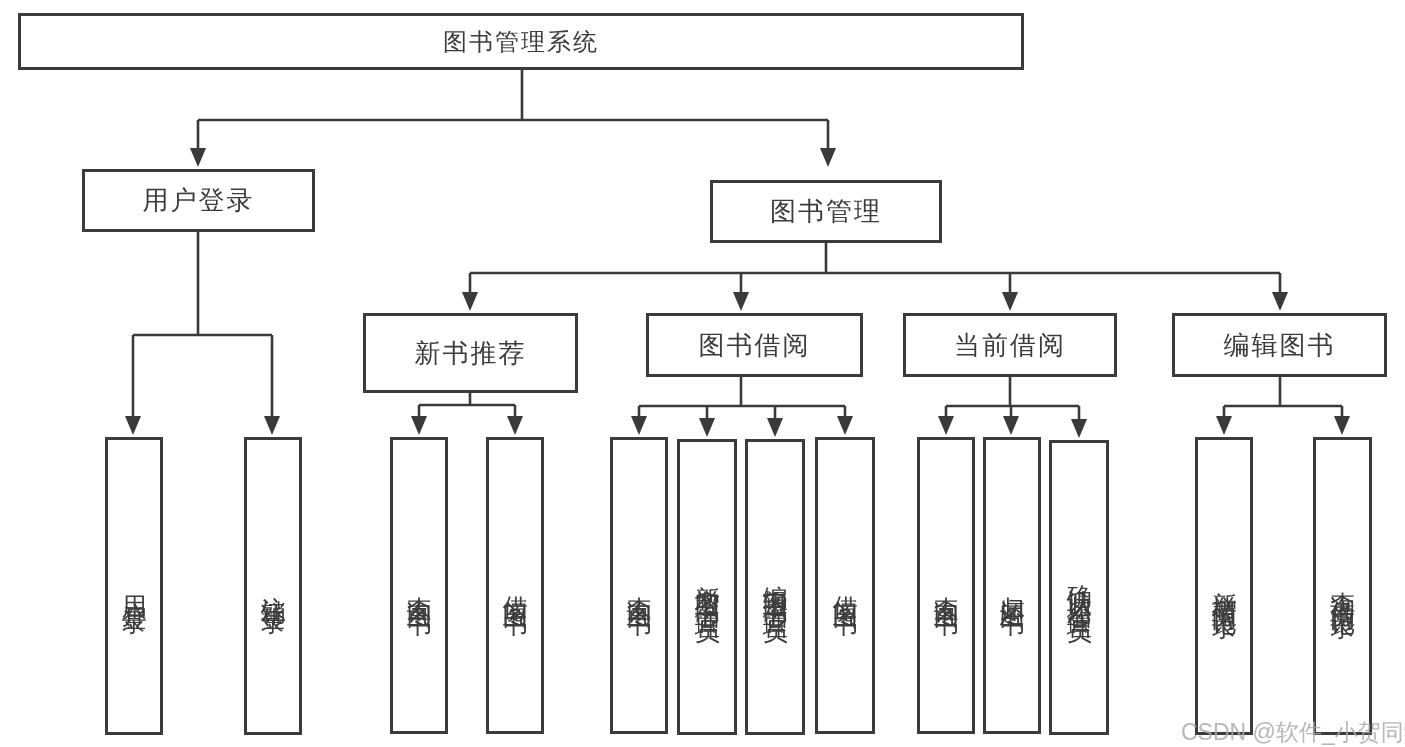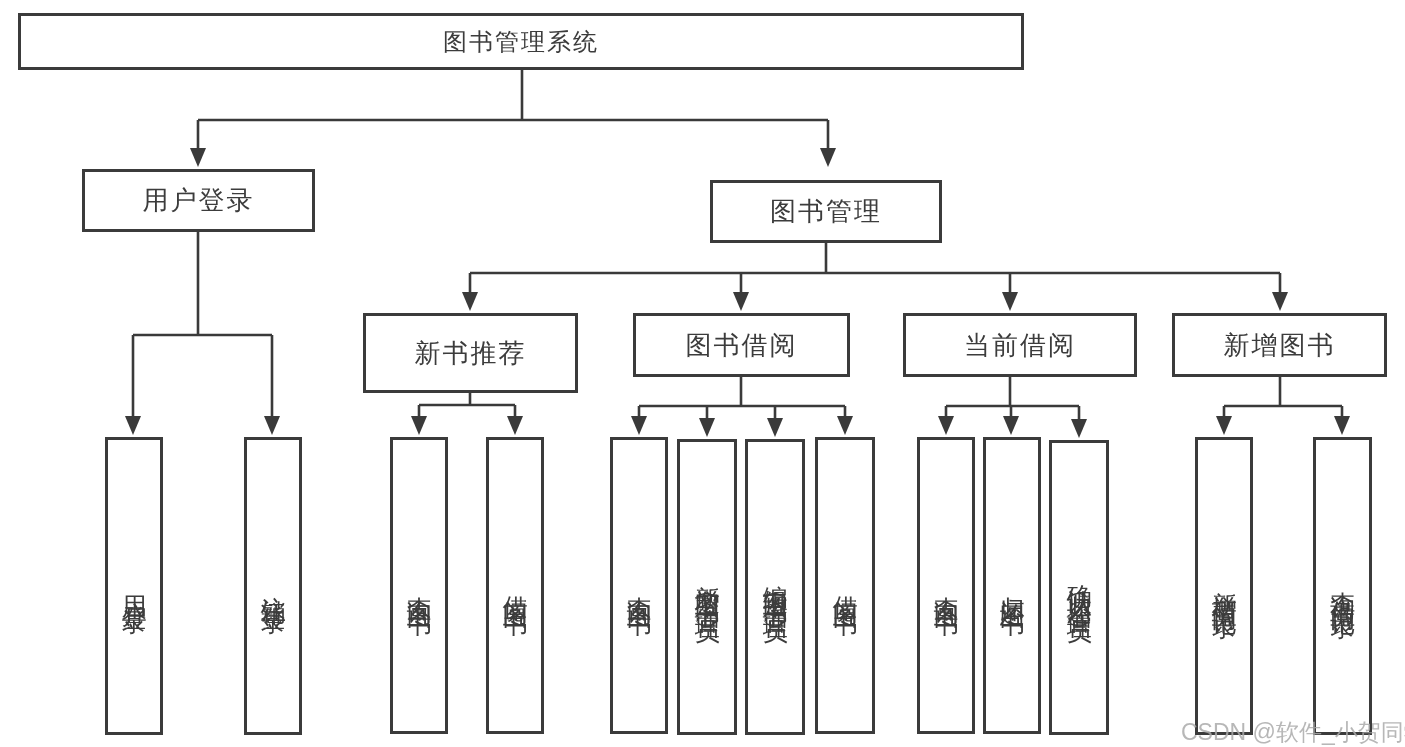--- a/index.html
+++ b/index.html
@@ -106,7 +106,7 @@
   <div class="node h-node" style="left:710px;top:180px;width:232px;height:63px">图书管理</div>
 
   <div class="node h-node" style="left:363px;top:313px;width:215px;height:80px">新书推荐</div>
-  <div class="node h-node" style="left:633px;top:313px;width:217px;height:64px">图书借阅</div>
+  <div class="node h-node" style="left:646px;top:313px;width:217px;height:64px">图书借阅</div>
   <div class="node h-node" style="left:903px;top:313px;width:234px;height:64px">当前借阅</div>
   <div class="node h-node" style="left:1172px;top:313px;width:215px;height:64px">新增图书</div>
 

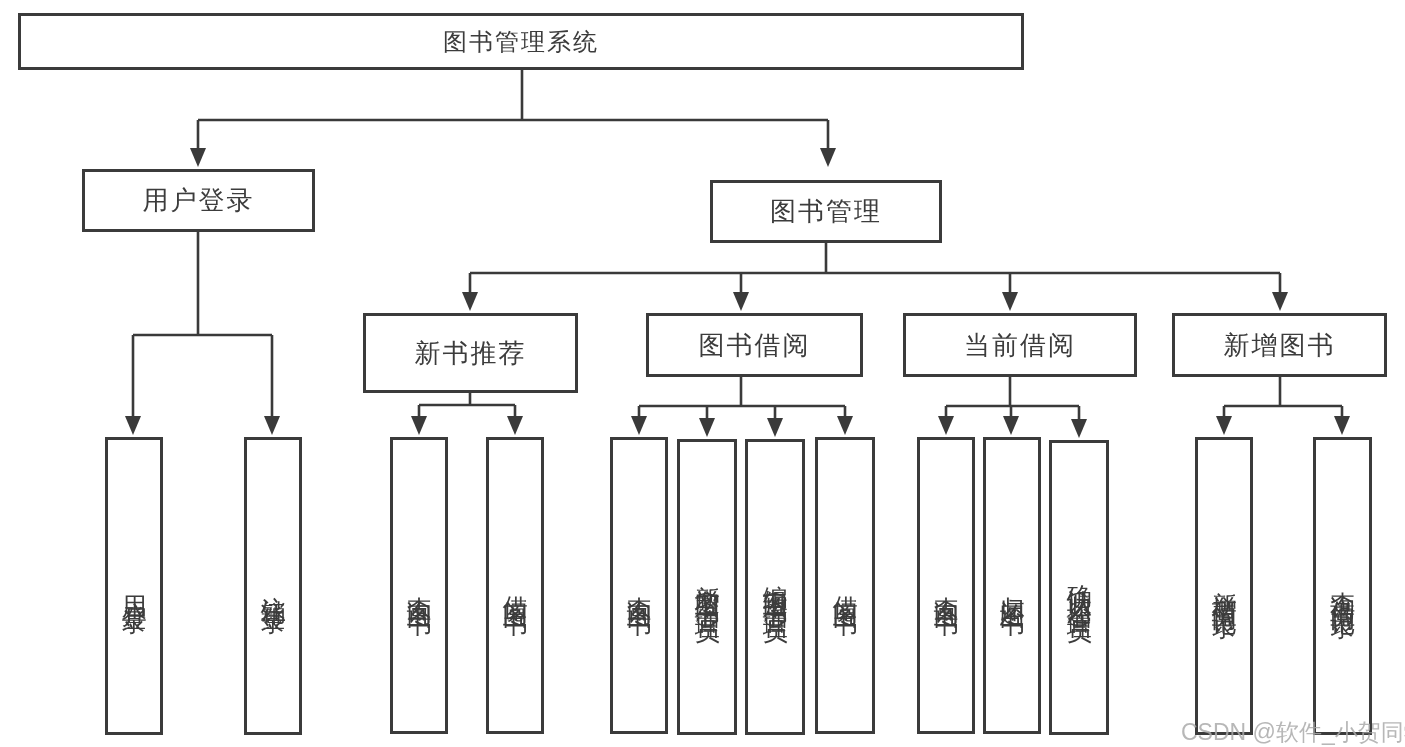--- a/index.html
+++ b/index.html
@@ -107,7 +107,7 @@
 
   <div class="node h-node" style="left:363px;top:313px;width:215px;height:80px">新书推荐</div>
   <div class="node h-node" style="left:646px;top:313px;width:217px;height:64px">图书借阅</div>
-  <div class="node h-node" style="left:903px;top:313px;width:234px;height:64px">当前借阅</div>
+  <div class="node h-node" style="left:903px;top:313px;width:214px;height:64px">当前借阅</div>
   <div class="node h-node" style="left:1172px;top:313px;width:215px;height:64px">新增图书</div>
 
   <div class="node v-node" style="left:105px;top:437px;width:58px;height:298px">用户登录</div>

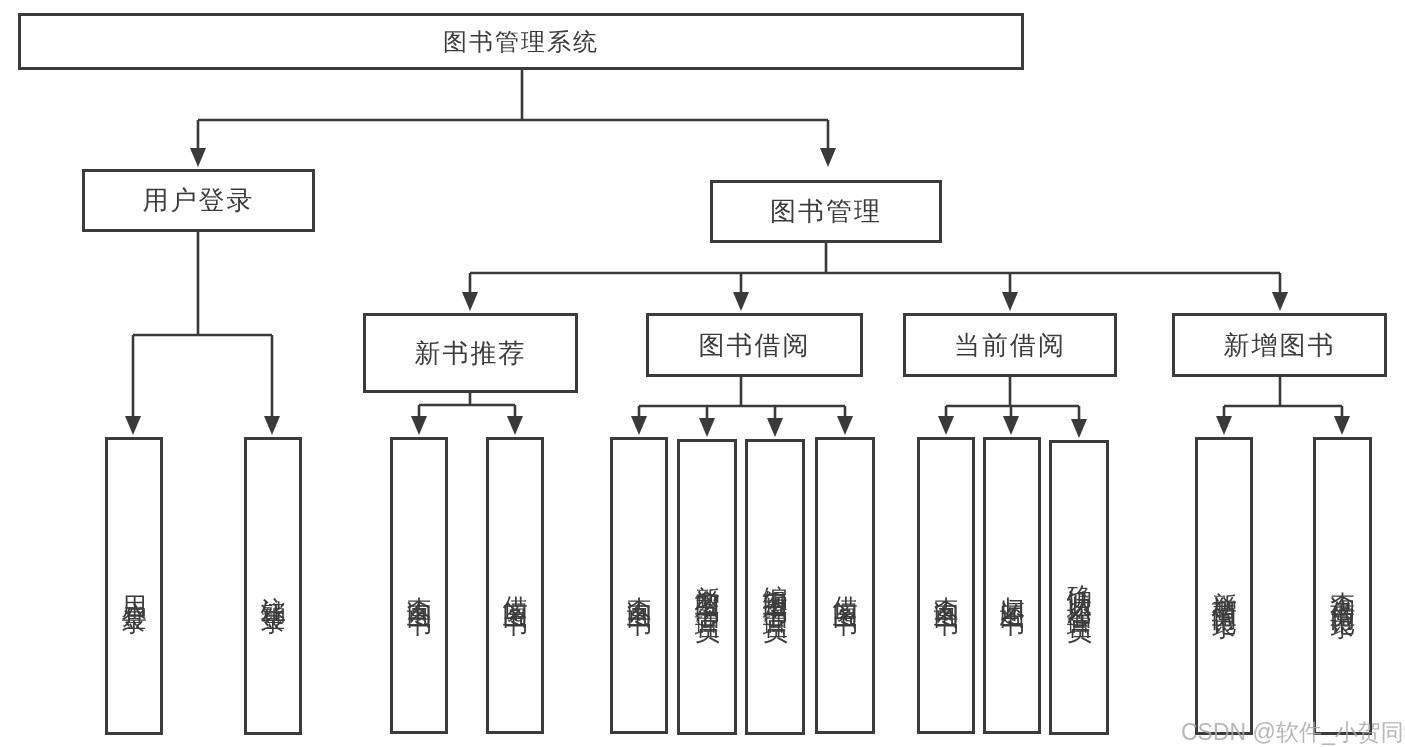--- a/index.html
+++ b/index.html
@@ -108,7 +108,7 @@
   <div class="node h-node" style="left:363px;top:313px;width:215px;height:80px">新书推荐</div>
   <div class="node h-node" style="left:646px;top:313px;width:217px;height:64px">图书借阅</div>
   <div class="node h-node" style="left:903px;top:313px;width:214px;height:64px">当前借阅</div>
-  <div class="node h-node" style="left:1172px;top:313px;width:215px;height:64px">新增图书</div>
+  <div class="node h-node" style="left:1172px;top:313px;width:215px;height:64px">编辑图书</div>
 
   <div class="node v-node" style="left:105px;top:437px;width:58px;height:298px">用户登录</div>
   <div class="node v-node" style="left:244px;top:437px;width:58px;height:298px">注销登录</div>

